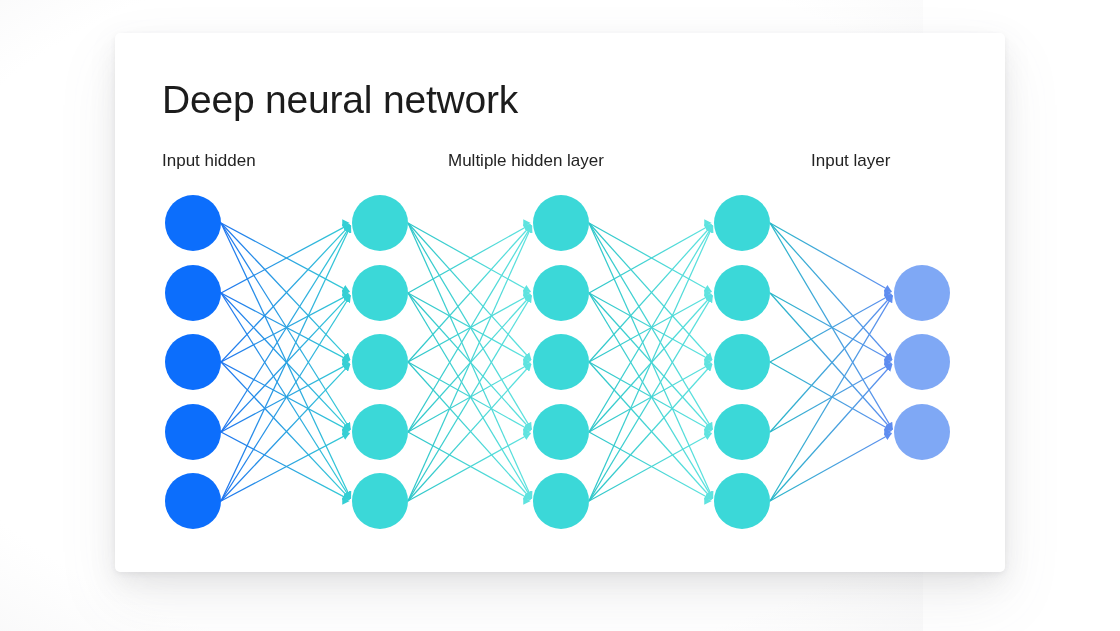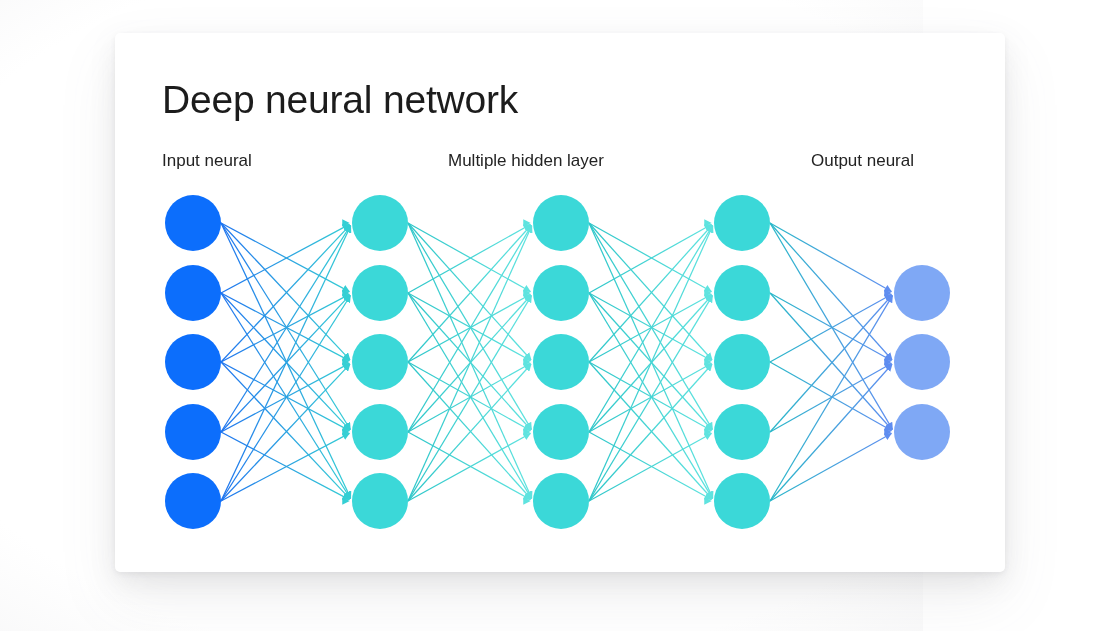--- a/index.html
+++ b/index.html
@@ -72,7 +72,7 @@
 
     <div class="title">Deep neural network</div>
 
-    <div class="layer-label" id="lbl-input">Input neural</div>
+    <div class="layer-label" id="lbl-input">Input hidden</div>
     <div class="layer-label" id="lbl-hidden">Multiple hidden layer</div>
     <div class="layer-label" id="lbl-output">Output neural</div>
 

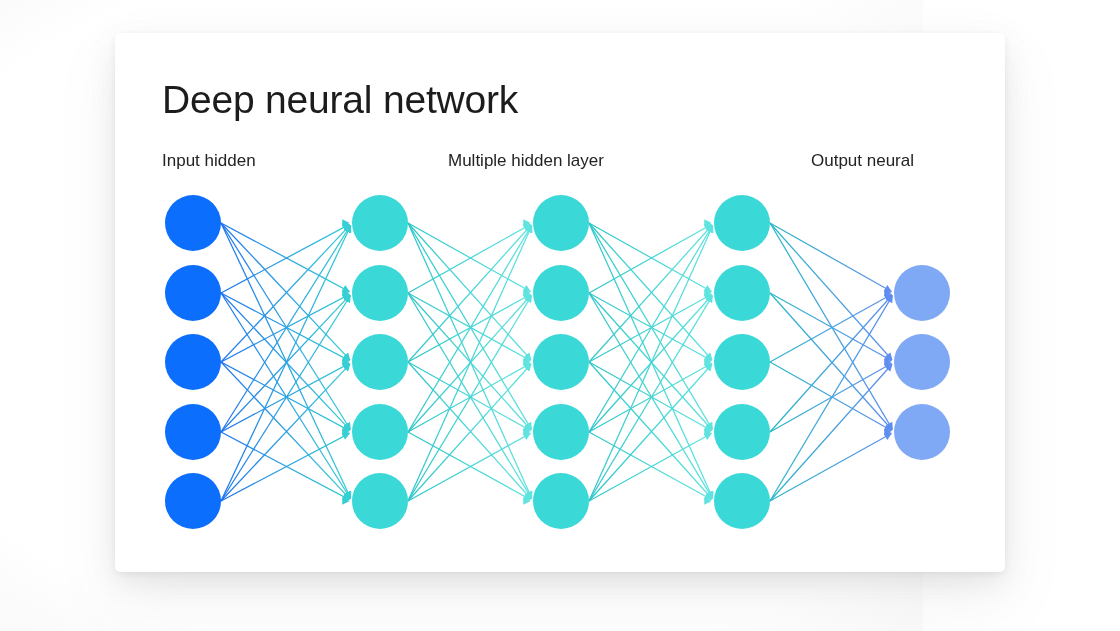--- a/index.html
+++ b/index.html
@@ -74,7 +74,7 @@
 
     <div class="layer-label" id="lbl-input">Input hidden</div>
     <div class="layer-label" id="lbl-hidden">Multiple hidden layer</div>
-    <div class="layer-label" id="lbl-output">Output neural</div>
+    <div class="layer-label" id="lbl-output">Input layer</div>
 
     <svg id="net" viewBox="0 0 890 539">
       <defs id="net-defs">

